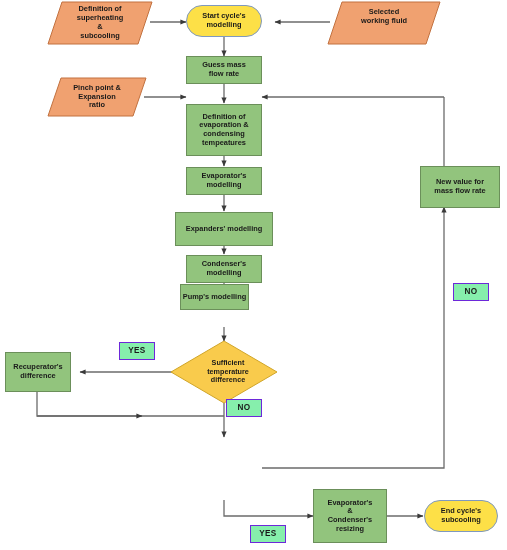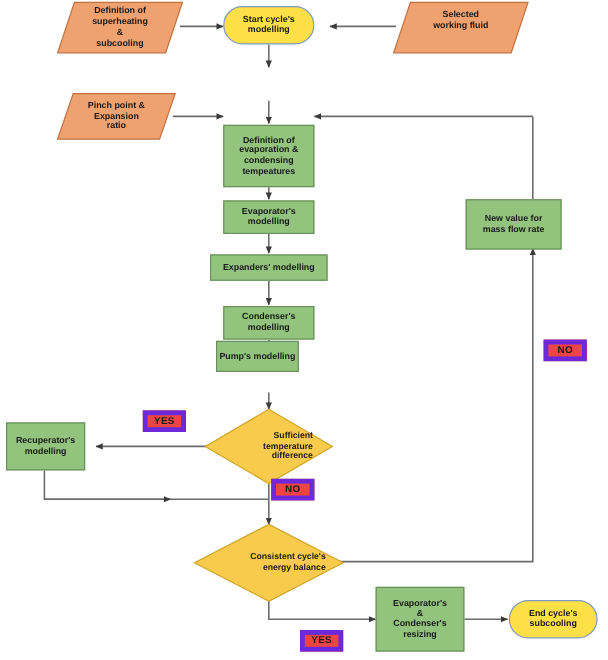--- a/index.html
+++ b/index.html
@@ -178,6 +178,10 @@
 working fluid</div>
   </div>
 
+  <div class="node proc" style="left:186px; top:56px; width:76px; height:28px;">
+    <span>Guess mass
+flow rate</span>
+  </div>
 
   <div class="paraWrap" style="left:48px; top:78px; width:98px; height:38px;text-decoration:underline;">
     <svg width="98" height="38" viewBox="0 0 98 38" preserveAspectRatio="none">

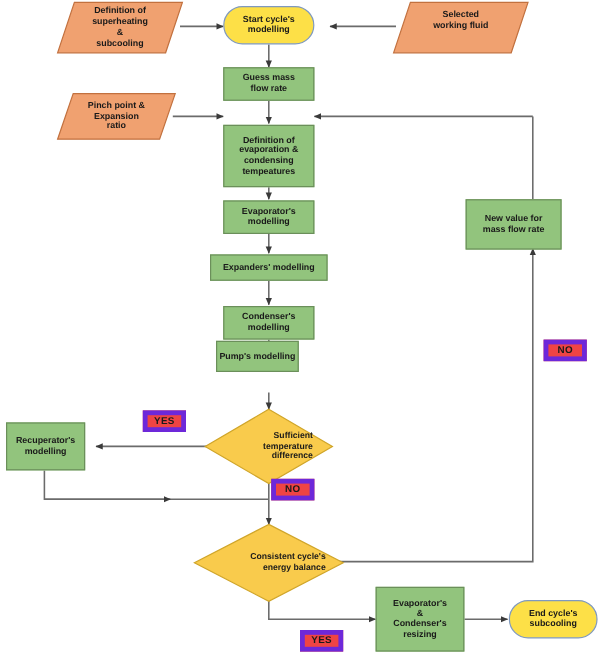--- a/index.html
+++ b/index.html
@@ -217,7 +217,7 @@
     <span>Pump's modelling</span>
   </div>
 
-  <div class="node proc" style="left:388px; top:166px; width:80px; height:42px;">
+  <div class="node proc" style="left:420px; top:166px; width:80px; height:42px;">
     <span>New value for
 mass flow rate</span>
   </div>

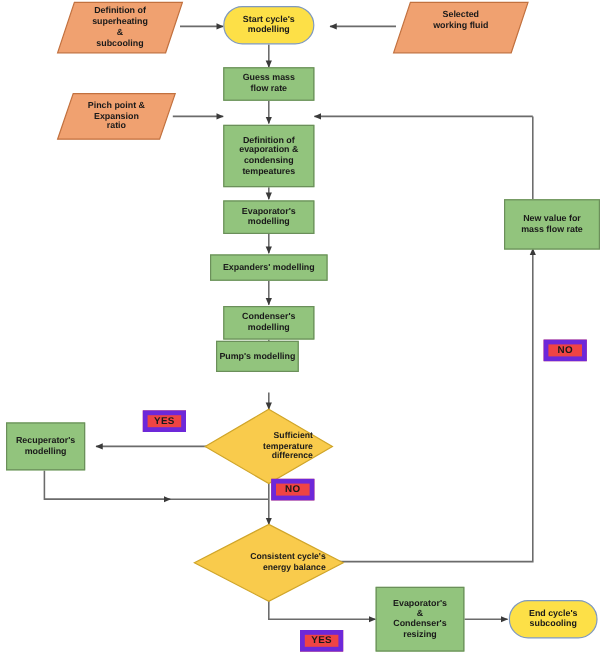--- a/index.html
+++ b/index.html
@@ -204,7 +204,7 @@
 modelling</span>
   </div>
 
-  <div class="node proc" style="left:175px; top:212px; width:98px; height:22px;">
+  <div class="node proc" style="left:175px; top:212px; width:98px; height:34px;">
     <span>Expanders' modelling</span>
   </div>
 

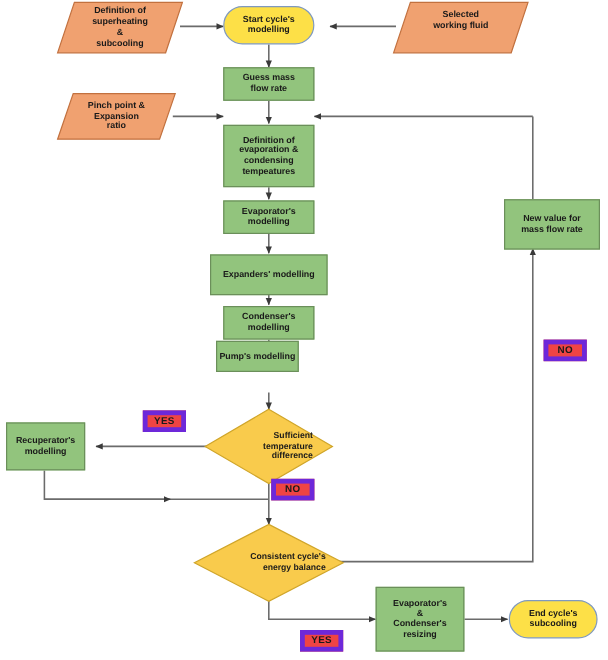--- a/index.html
+++ b/index.html
@@ -47,8 +47,8 @@
     font-size: 7.4px;
   }
   .labelbox {
-    background: #ef4444;
-    border: 4px solid #6d28d9;
+    background: #86efac;
+    border: 1px solid #6d28d9;
     font-size: 8.2px;
     letter-spacing: .3px;
   }

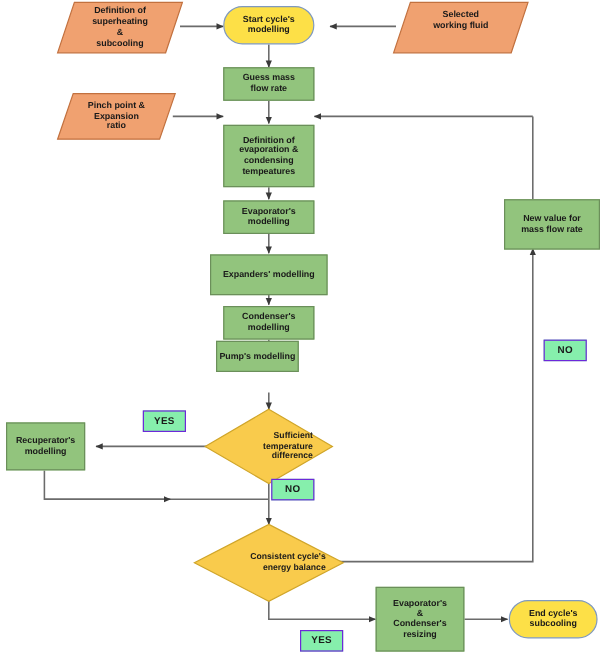--- a/index.html
+++ b/index.html
@@ -224,7 +224,7 @@
 
   <div class="node proc" style="left:5px; top:352px; width:66px; height:40px;">
     <span>Recuperator's
-modelling</span>
+difference</span>
   </div>
 
   <div class="diaWrap" style="left:171px; top:341px; width:106px; height:62px;">

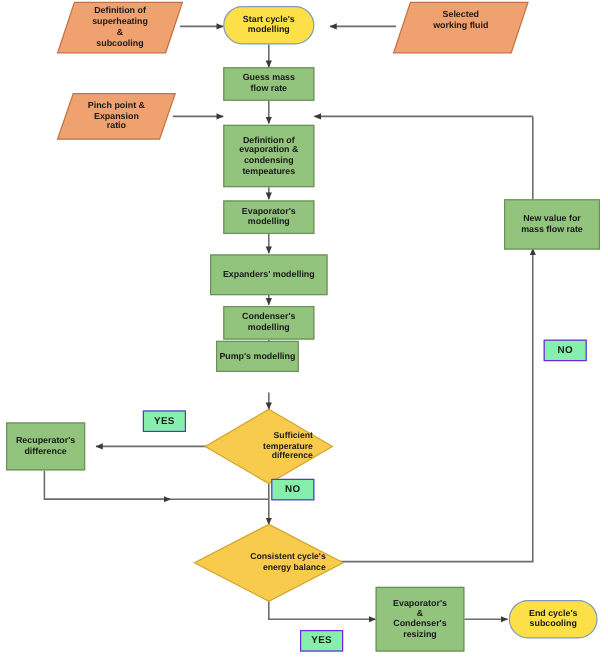--- a/index.html
+++ b/index.html
@@ -88,14 +88,14 @@
   }
   .diaText {
     position: absolute;
-    left: 16px;
+    left: 4px;
     top: 0;
     width: 100%;
     height: 100%;
     display: flex;
     align-items: center;
     justify-content: center;
-    text-align: right;
+    text-align: center;
     font-size: 7.2px;
     font-weight: bold;
     color: #1a1a1a;

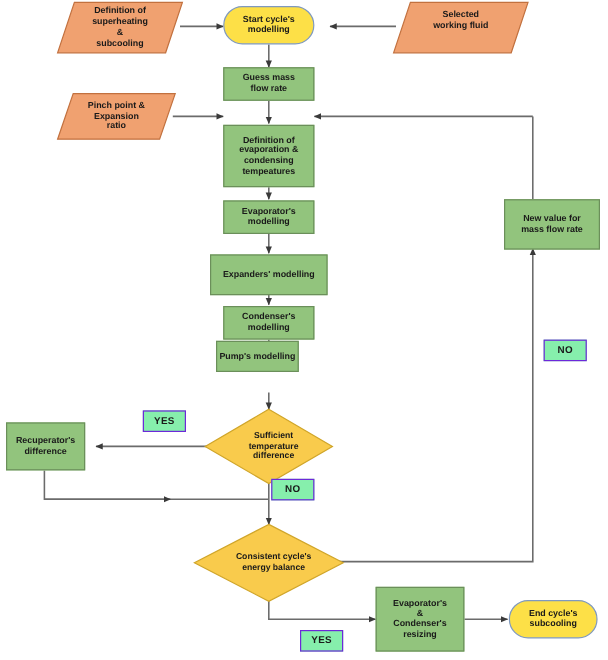--- a/index.html
+++ b/index.html
@@ -236,13 +236,6 @@
 difference</div>
   </div>
 
-  <div class="diaWrap" style="left:162px; top:437px; width:124px; height:64px;">
-    <svg width="124" height="64" viewBox="0 0 124 64" preserveAspectRatio="none">
-      <polygon points="62,0 124,32 62,64 0,32" fill="#f9cb4c" stroke="#d0a529" stroke-width="1"></polygon>
-    </svg>
-    <div class="diaText">Consistent cycle's
-energy balance</div>
-  </div>
 
   <div class="node proc" style="left:313px; top:489px; width:74px; height:54px;">
     <span>Evaporator's

